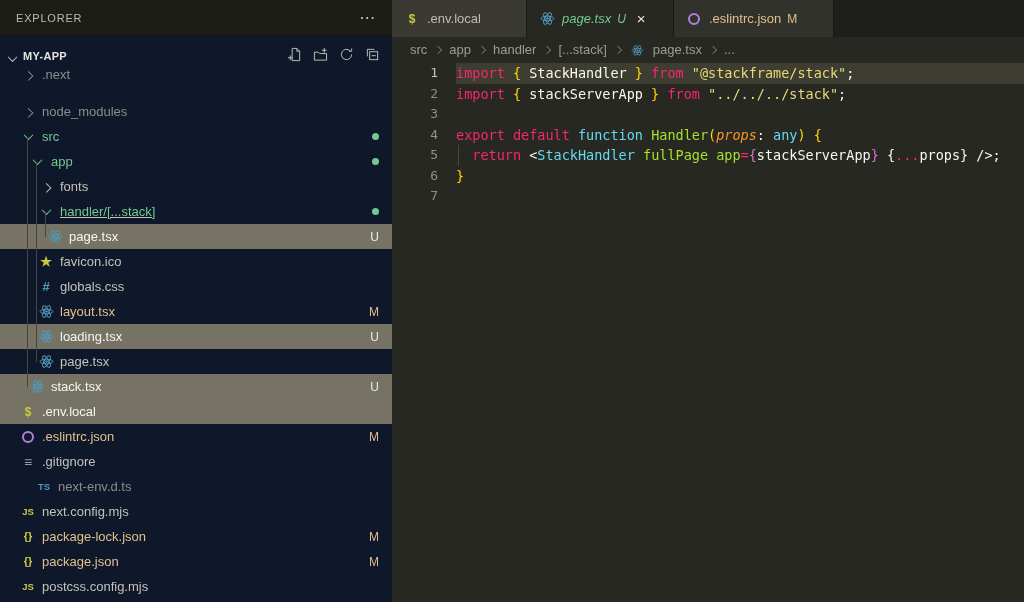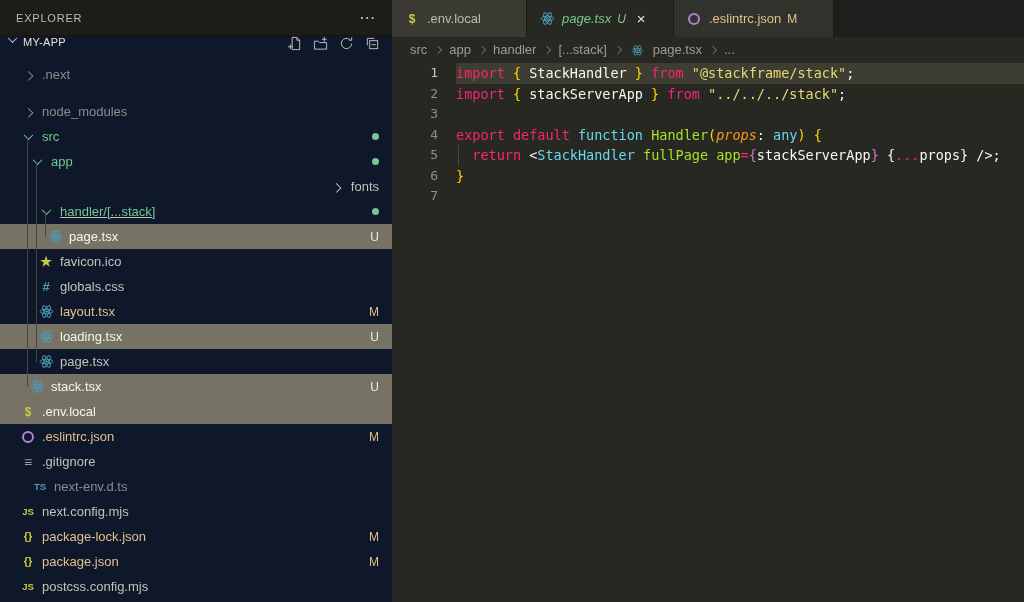--- a/index.html
+++ b/index.html
@@ -14,8 +14,8 @@
   .titlebar{height:36px;display:flex;align-items:center;padding:0 16px;background:#1c1d17;
             border-bottom:1px solid #15160f;color:#bdbcb4;font-size:11px;letter-spacing:.8px;box-sizing:border-box}
   .more{margin-left:auto;font-size:16px;color:#c8c7bf;cursor:pointer}
-  .section{height:26px;display:flex;align-items:flex-start;padding:0 12px 0 9px;color:#e4e3db;
-           font-weight:400;font-size:11px;letter-spacing:.3px}
+  .section{height:26px;display:flex;align-items:flex-end;padding:0 12px 0 9px;color:#e4e3db;
+           font-weight:700;font-size:11px;letter-spacing:.3px}
   .section .chev{margin-right:7px;color:#c3c2ba}
   .actions{margin-left:auto;display:flex;gap:11px}
   .abtn{display:flex;align-items:center;cursor:pointer}

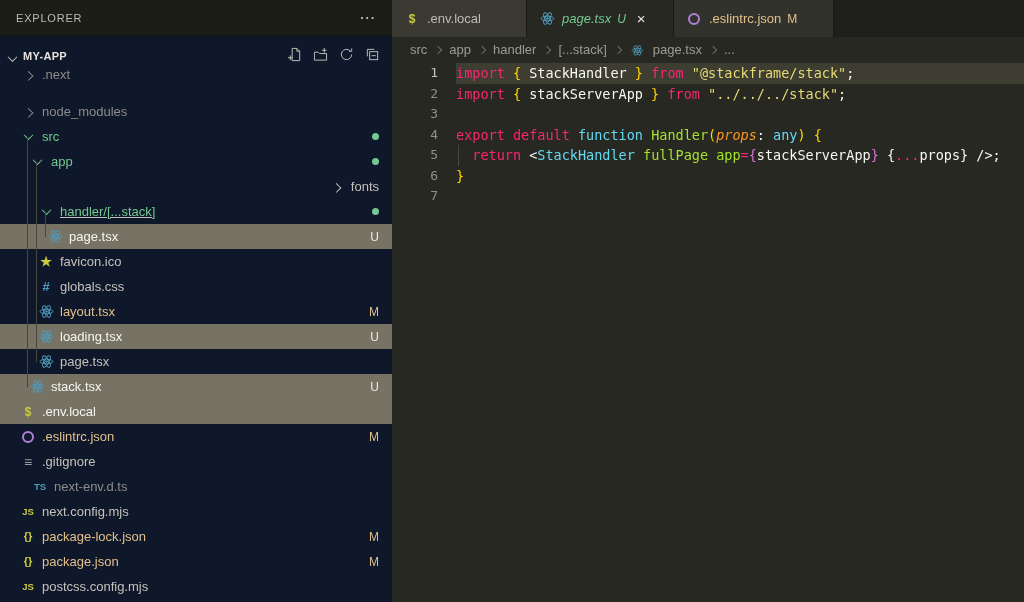--- a/index.html
+++ b/index.html
@@ -137,7 +137,7 @@
         <span class="label">app</span>
         <span class="dot"></span>
       </div>
-      <div class="row col-normal" style="padding-left: 38px; justify-content: flex-end;">
+      <div class="row col-normal" style="padding-left: 38px;">
         <span class="slot">
           <span class="chev right"></span>
         </span>

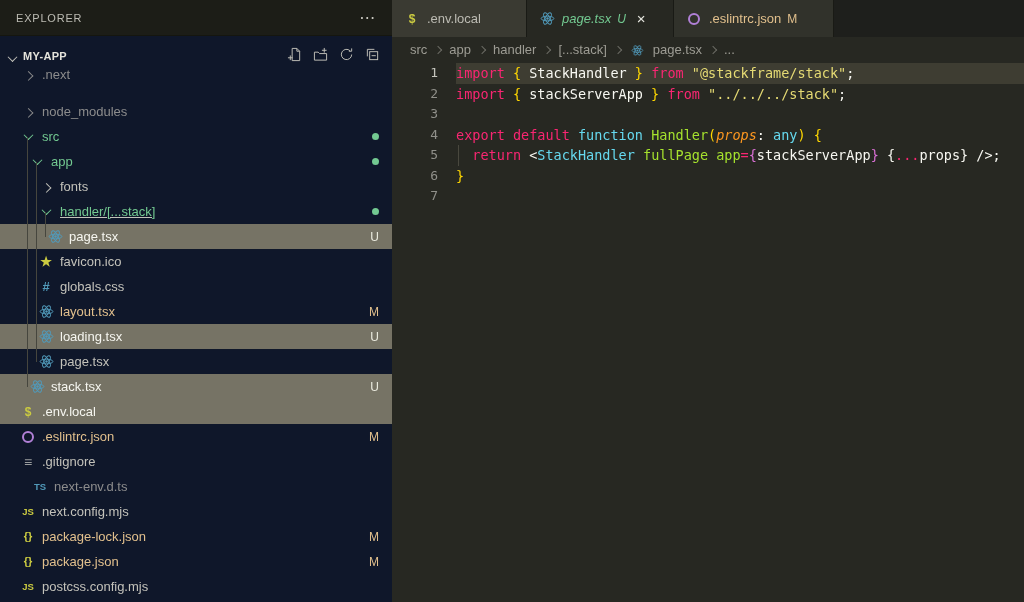--- a/index.html
+++ b/index.html
@@ -262,7 +262,7 @@
         </span>
         <span class="label">.gitignore</span>
       </div>
-      <div class="row col-ignored" style="padding-left: 32px;">
+      <div class="row col-ignored" style="padding-left: 16px; margin-left: 20px;">
         <span class="slot">
           <span class="ficon" style="color: var(--blue); font-size: 9.5px;">TS</span>
         </span>

